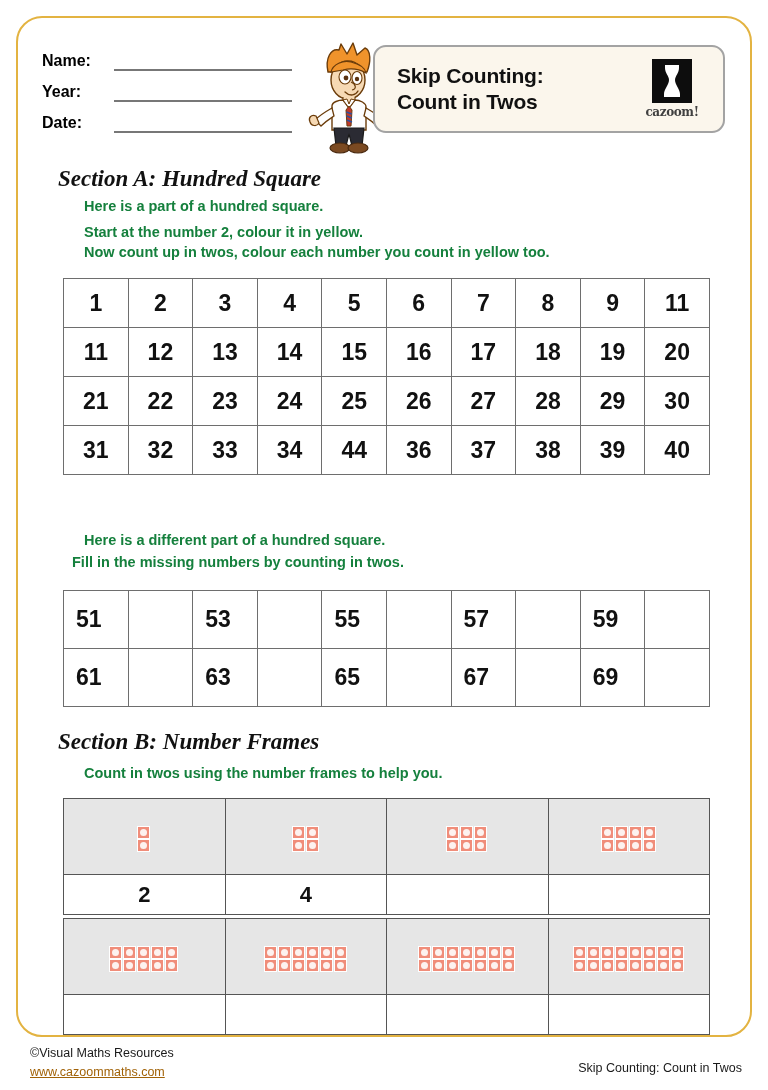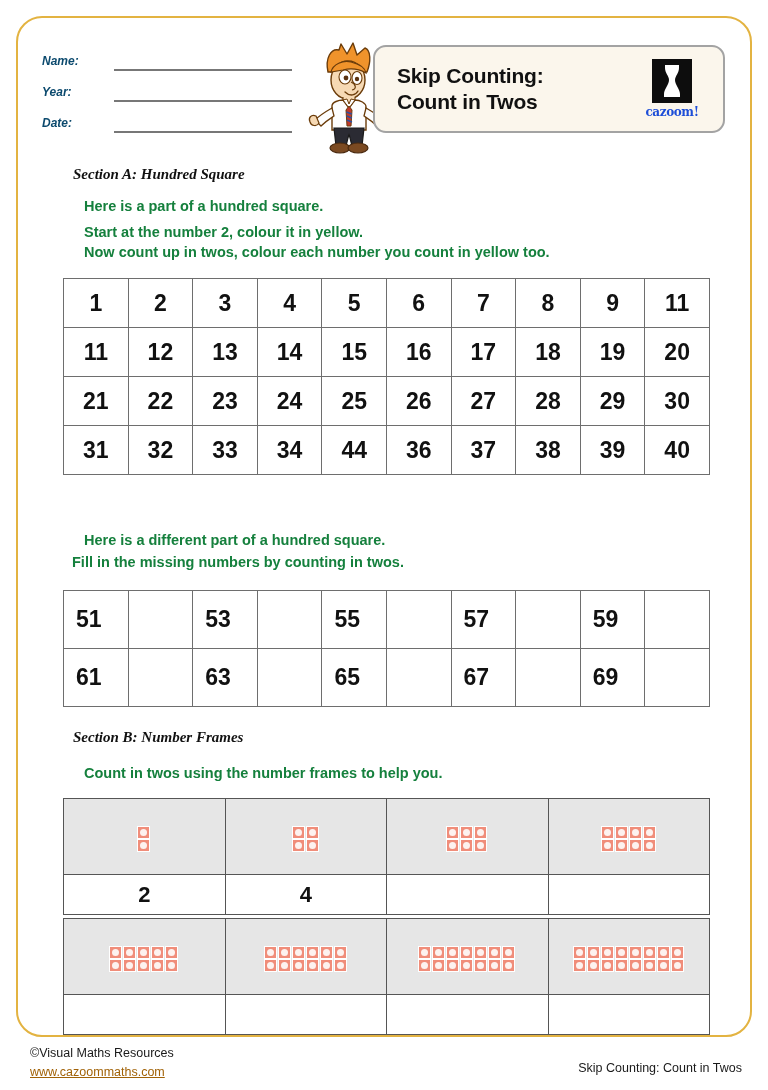--- a/index.html
+++ b/index.html
@@ -27,8 +27,8 @@
   #name-block { position: absolute; left: 24px; top: 22px; width: 250px; }
   .field-row { display: flex; align-items: flex-end; height: 31px; }
   .field-label {
-    font-size: 12px; font-weight: bold; color: #0c4a6e;
-    width: 68px; line-height: 20px; font-style: italic;
+    font-size: 16px; font-weight: bold; color: #000000;
+    width: 68px; line-height: 20px;
   }
   .field-rule { flex: 1; border-bottom: 2px solid #777; height: 18px; margin-left: 4px; }
 

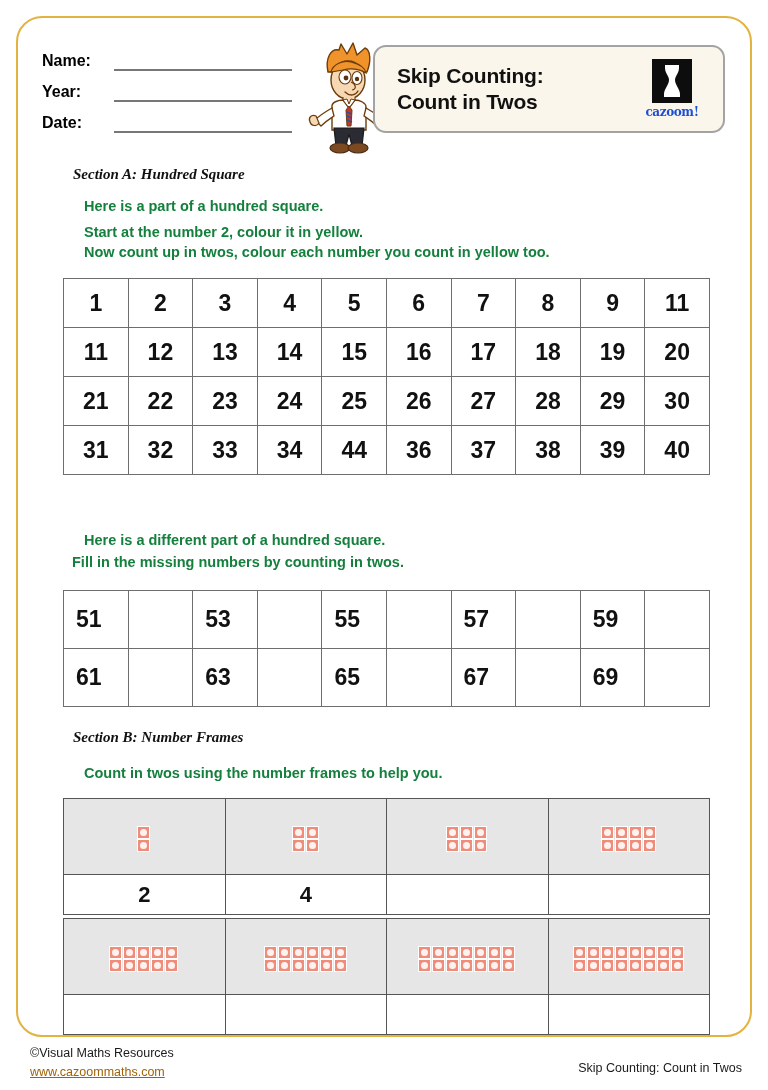--- a/index.html
+++ b/index.html
@@ -57,7 +57,7 @@
   }
   #logo-word {
     font-family: "DejaVu Serif", serif;
-    font-size: 12px; font-weight: bold; color: #1d4ed8;
+    font-size: 12px; font-weight: bold; color: #404040;
     letter-spacing: -0.4px;
   }
 

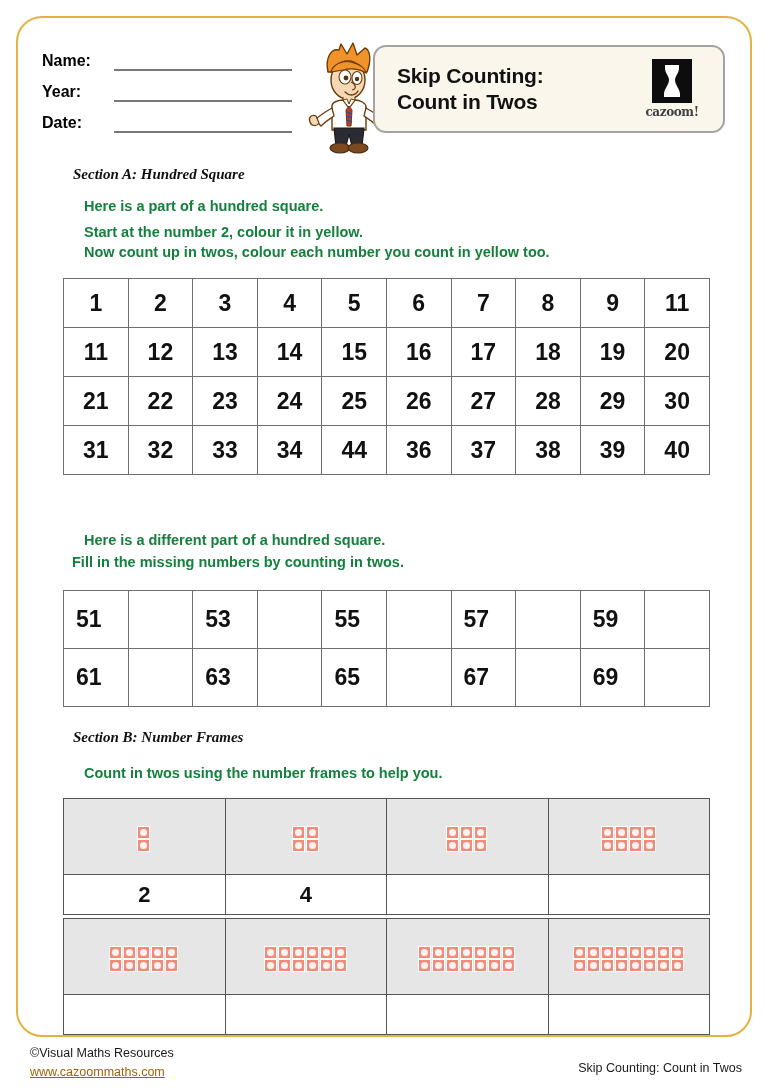--- a/index.html
+++ b/index.html
@@ -65,7 +65,7 @@
   .section-head {
     font-family: "Liberation Serif", serif;
     font-weight: bold; font-style: italic;
-    font-size: 15px; color: #111; margin-left: 15px;
+    font-size: 23px; color: #111;
   }
   .instr {
     font-size: 14.5px; font-weight: bold; color: #15803d;

